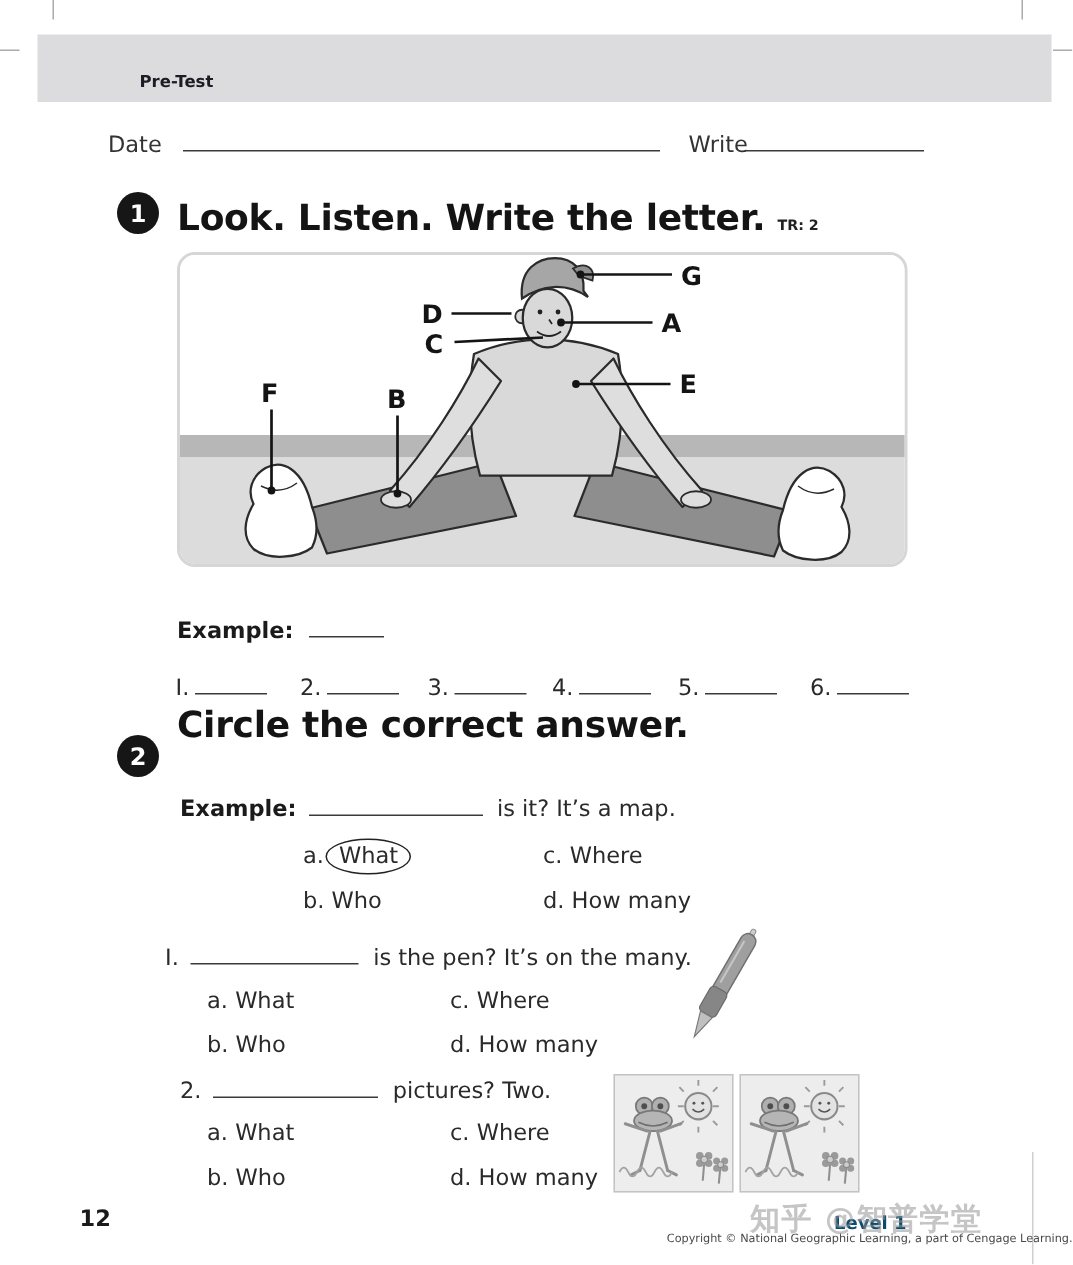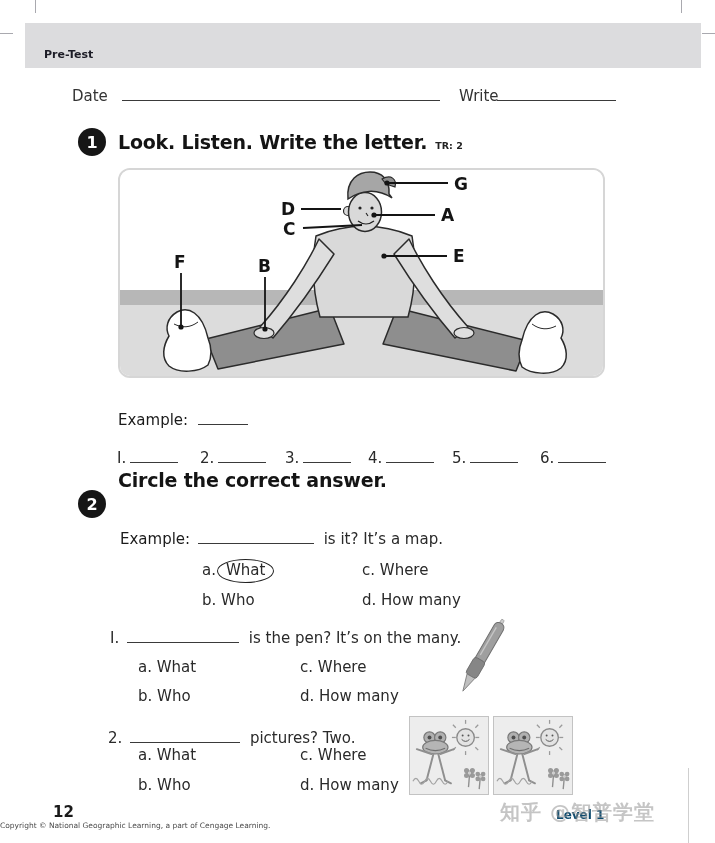--- a/index.html
+++ b/index.html
@@ -20,7 +20,7 @@
     background:#dcdcde; display:flex; align-items:flex-end;
   }
   .tab-bar .tab-label {
-    margin-left:19px; margin-bottom:7px; font-size:11px; font-weight:bold; color:#1c1c26;
+    margin-left:68px; margin-bottom:7px; font-size:11px; font-weight:bold; color:#1c1c26;
   }
 
   

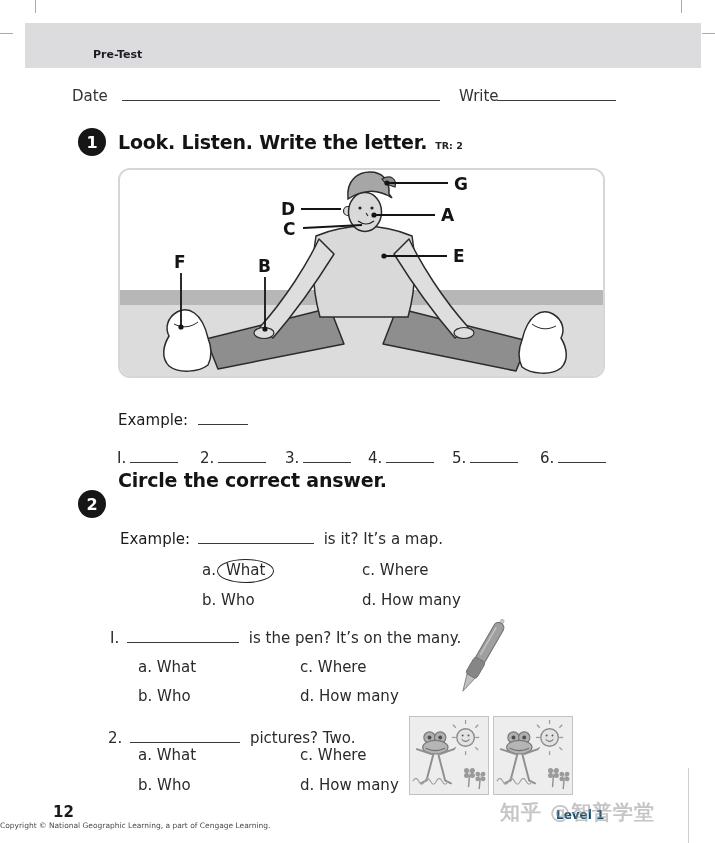--- a/index.html
+++ b/index.html
@@ -33,7 +33,7 @@
     background:#161616; color:#fff; font-size:16px; font-weight:bold;
     display:flex; align-items:center; justify-content:center;
   }
-  .act-title { font-size:19px; font-weight:800; color:#141414; letter-spacing:-0.2px; }
+  .act-title { font-size:24px; font-weight:800; color:#141414; letter-spacing:-0.2px; }
   .track { font-size:9.5px; font-weight:bold; color:#222; margin-left:8px; }
 
   

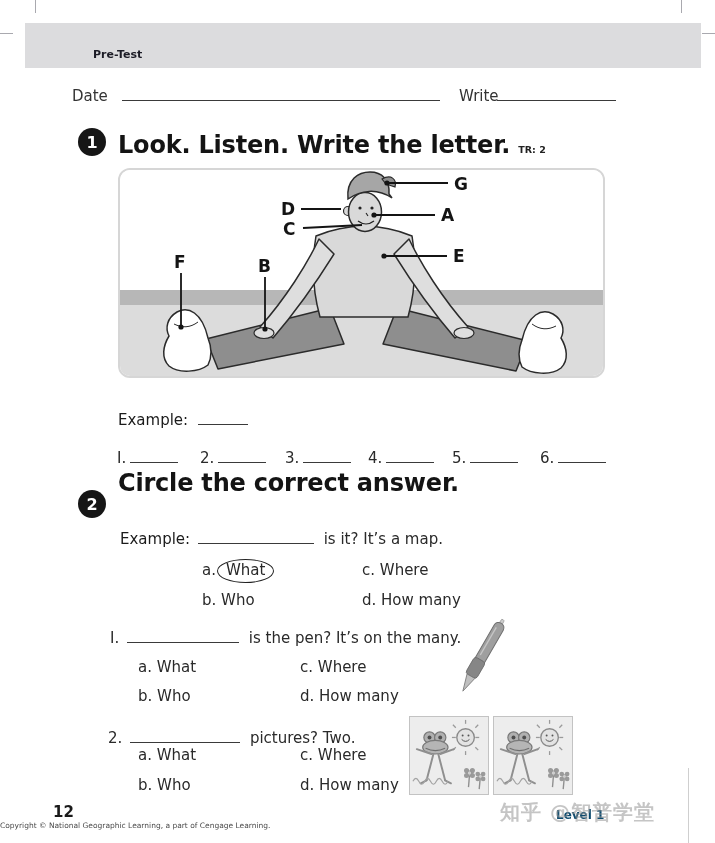--- a/index.html
+++ b/index.html
@@ -44,7 +44,7 @@
   svg text.fig-label { font-family:"DejaVu Sans","Liberation Sans",sans-serif; font-weight:bold; font-size:17px; fill:#141414; }
 
   
-  .ex-label { font-size:15px; font-weight:normal; color:#1b1b1b; }
+  .ex-label { font-size:15px; font-weight:bold; color:#1b1b1b; }
   .blank { display:inline-block; border-bottom:1.8px solid #3a3a3a; height:13px; vertical-align:baseline; }
   .item-row-piece { font-size:15px; color:#2a2a2a; }
   .qline { font-size:15px; color:#2a2a2a; white-space:nowrap; }

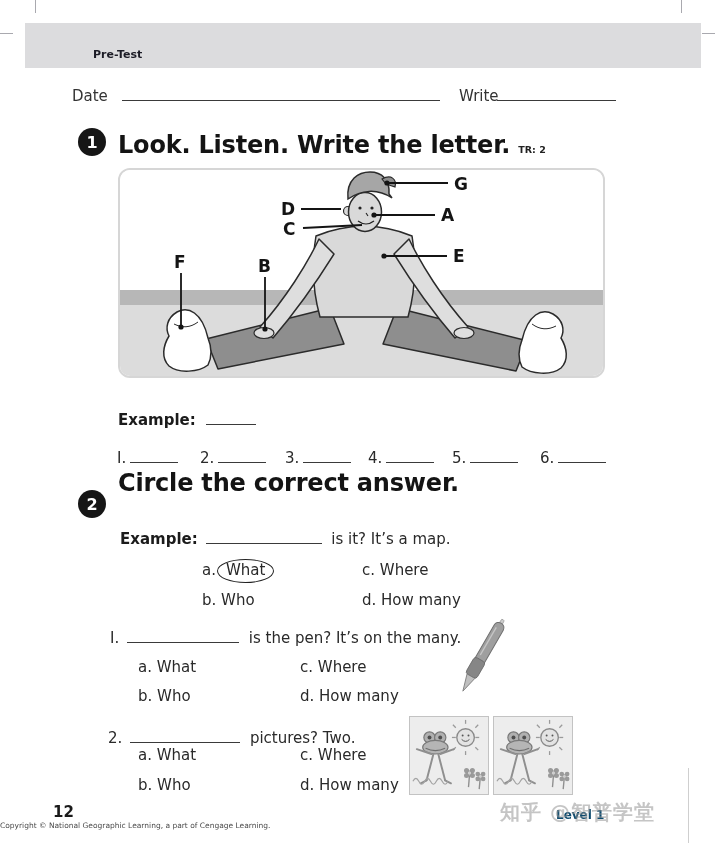--- a/index.html
+++ b/index.html
@@ -227,7 +227,7 @@
     </svg>
   </div>
 
-  <div class="abs qline" style="left:108px;top:718px;margin-top:11px;">
+  <div class="abs qline" style="left:120px;top:718px;">
     <span>2.</span>
     <span class="blank" style="width:110px;"></span>
     <span>pictures? Two.</span>

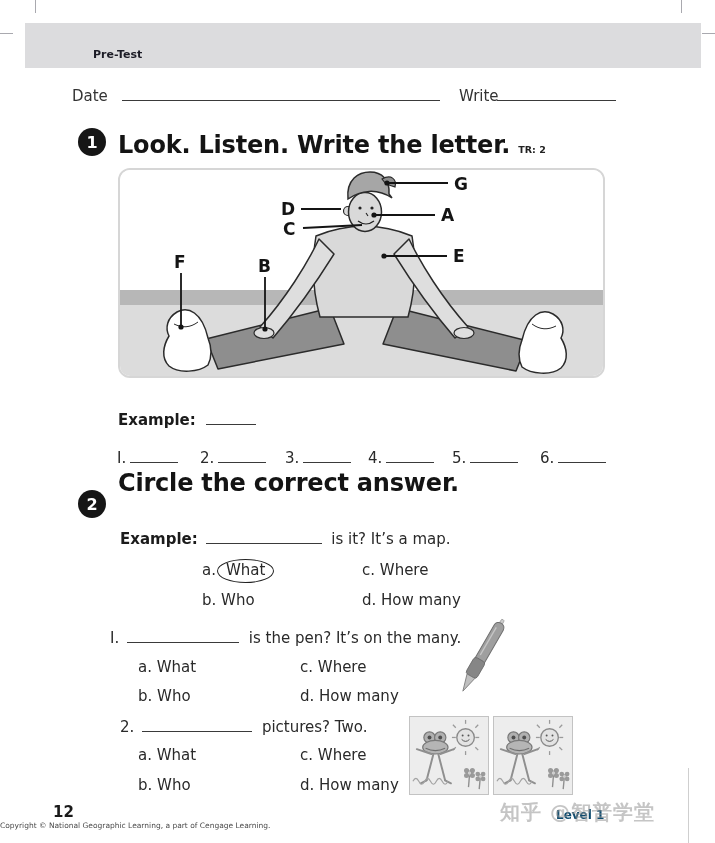--- a/index.html
+++ b/index.html
@@ -63,7 +63,7 @@
 
   
   .page-num { font-size:15px; font-weight:bold; color:#1a1a1a; }
-  .copyright { position:absolute; left:0; top:821px; width:715px; text-align:left;
+  .copyright { position:absolute; left:0; top:821px; width:715px; text-align:right;
     font-size:7.5px; color:#4a4a4a; }
   .level { font-size:12px; font-weight:bold; color:#0c4a6e; }
   .watermark {

